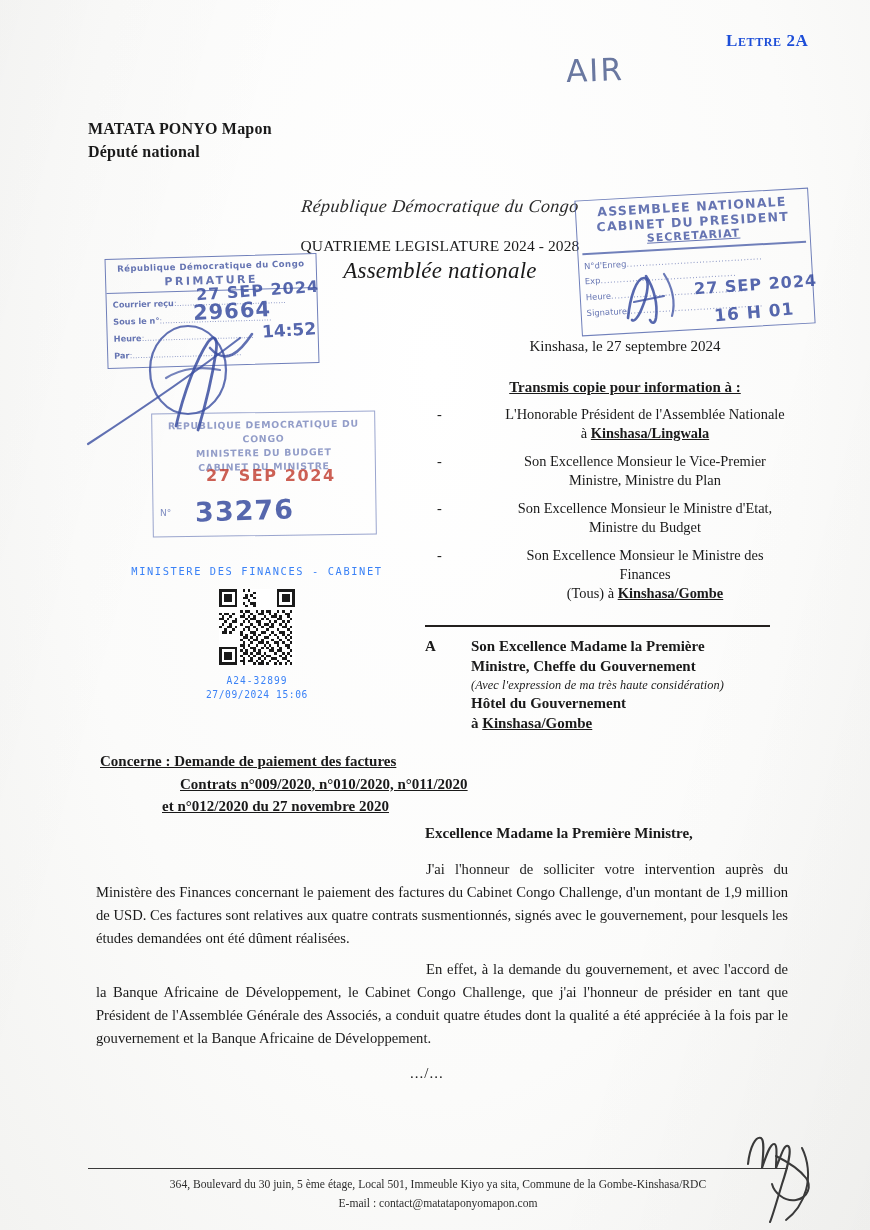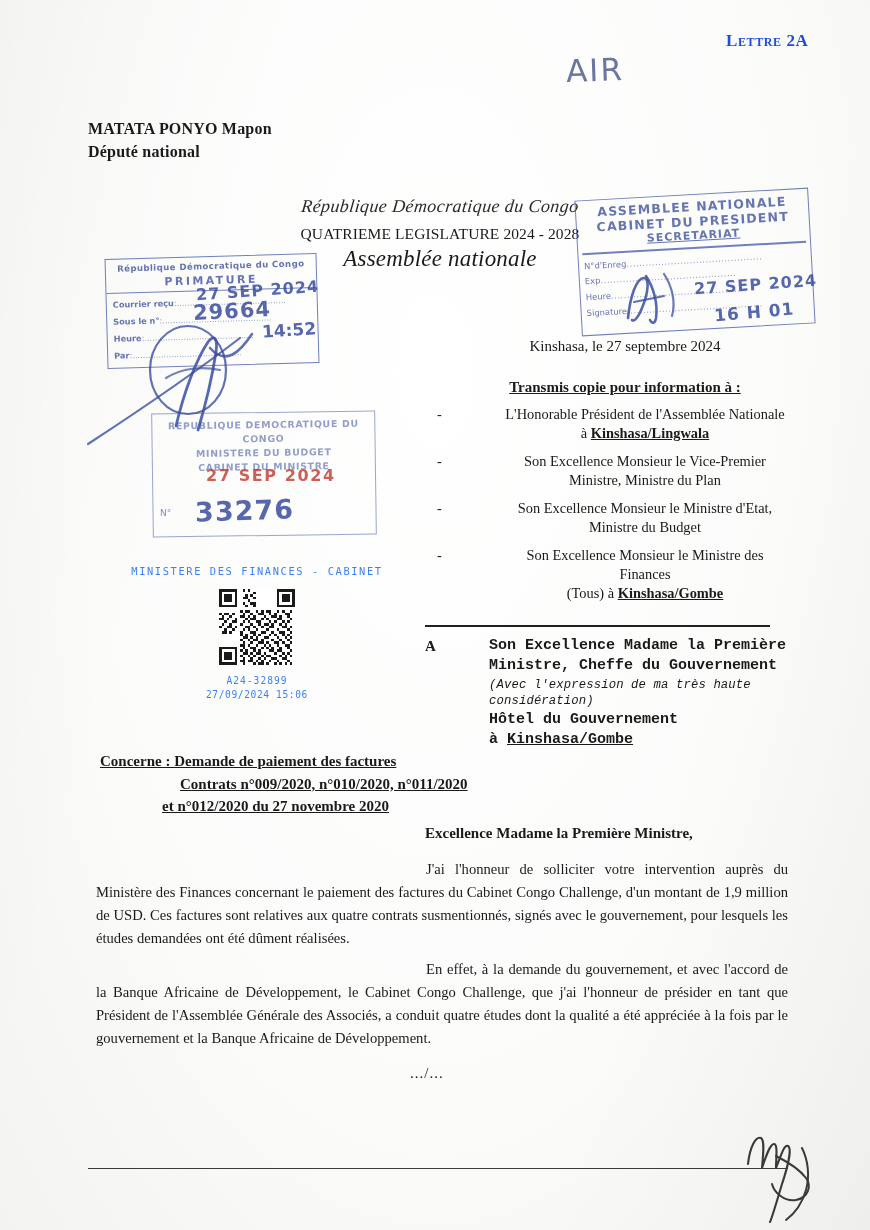--- a/index.html
+++ b/index.html
@@ -74,7 +74,7 @@
   #legislature-line {
     font-size: 15.5px;
     letter-spacing: 0.1px;
-    margin-top: 8px;
+    margin-top: 20px;
   }
   #assembly-line {
     font-style: italic;

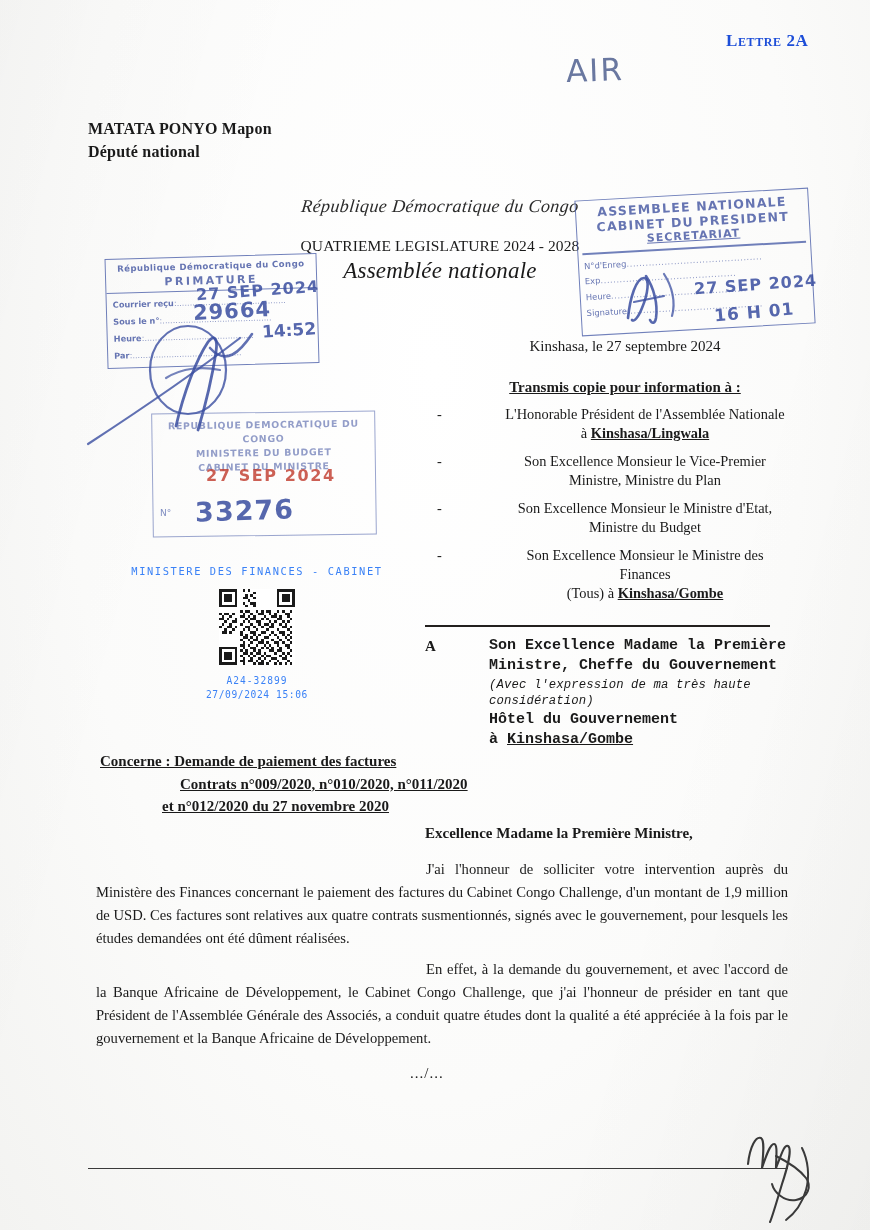--- a/index.html
+++ b/index.html
@@ -132,9 +132,8 @@
     font-weight: bold;
   }
   #addressee .a-body {
-    margin-left: 64px;
-    font-weight: bold;
-    font-family: Liberation Mono, monospace;
+    margin-left: 46px;
+    font-weight: bold;
   }
   #addressee .a-italic {
     font-weight: normal;

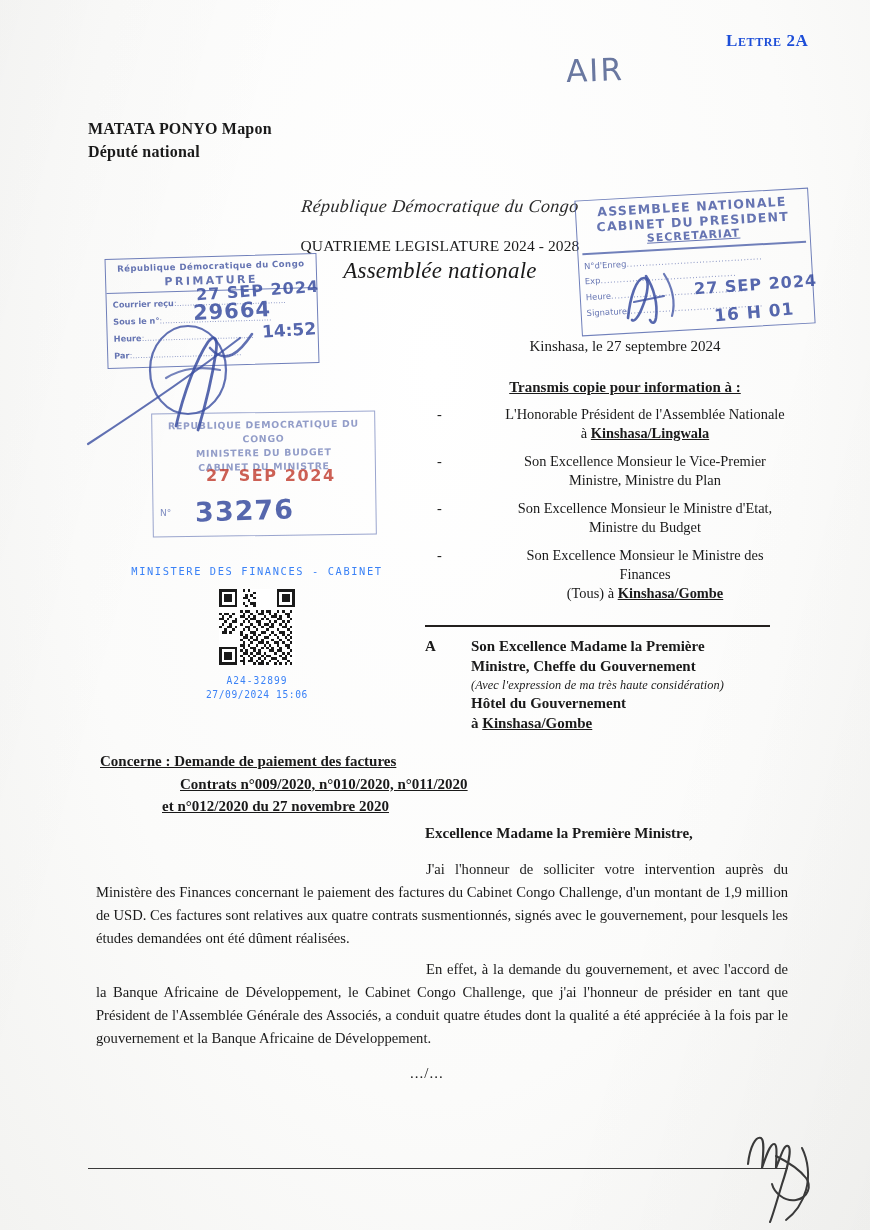--- a/index.html
+++ b/index.html
@@ -704,6 +704,10 @@
   </div>
 
   <div class="abs" id="footer-rule"></div>
+  <div class="abs" id="footer">
+    <div>364, Boulevard du 30 juin, 5 ème étage, Local 501, Immeuble Kiyo ya sita, Commune de la Gombe-Kinshasa/RDC</div>
+    <div>E-mail : contact@matataponyomapon.com</div>
+  </div>
 </div>
 
 </body></html>

